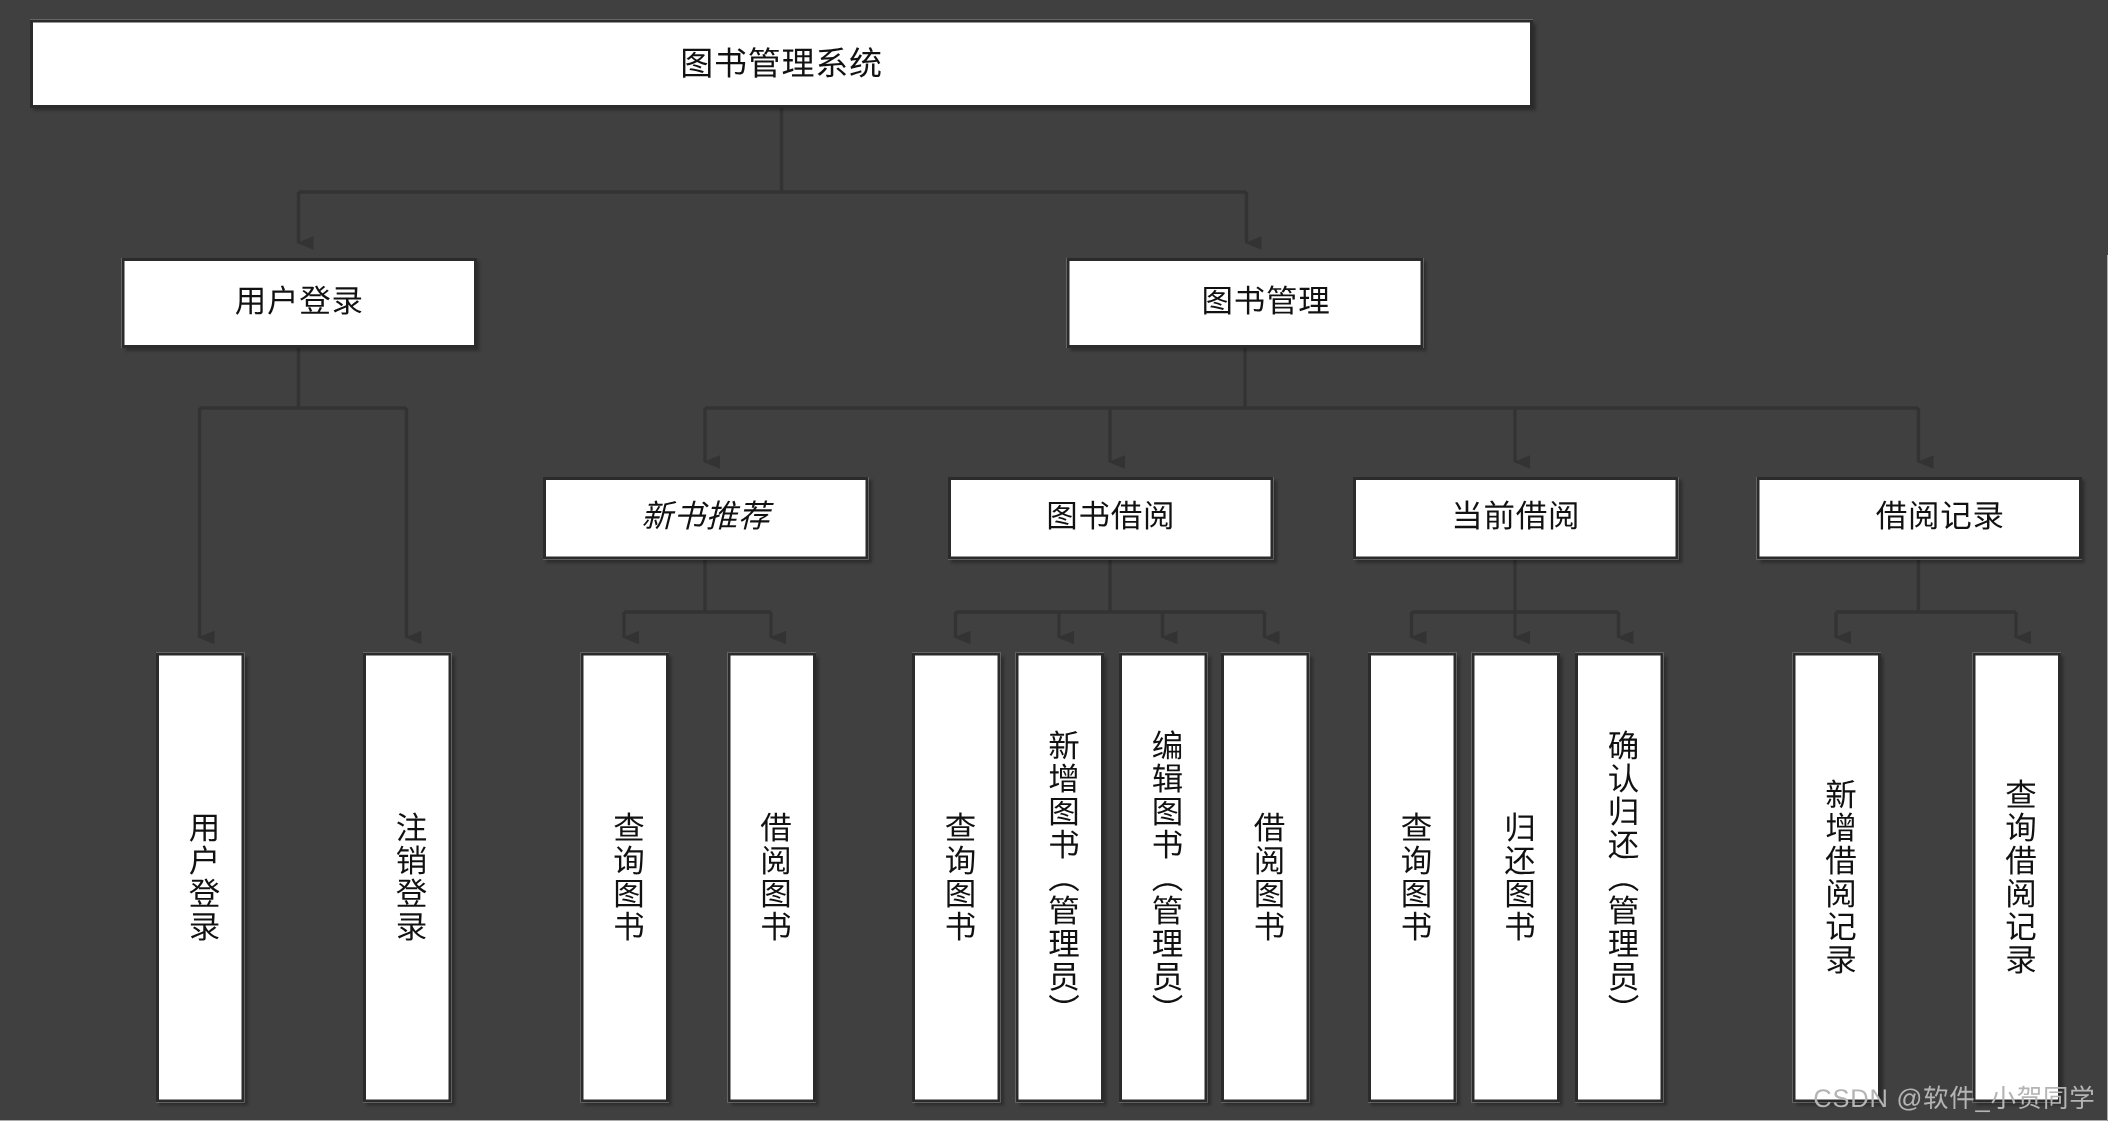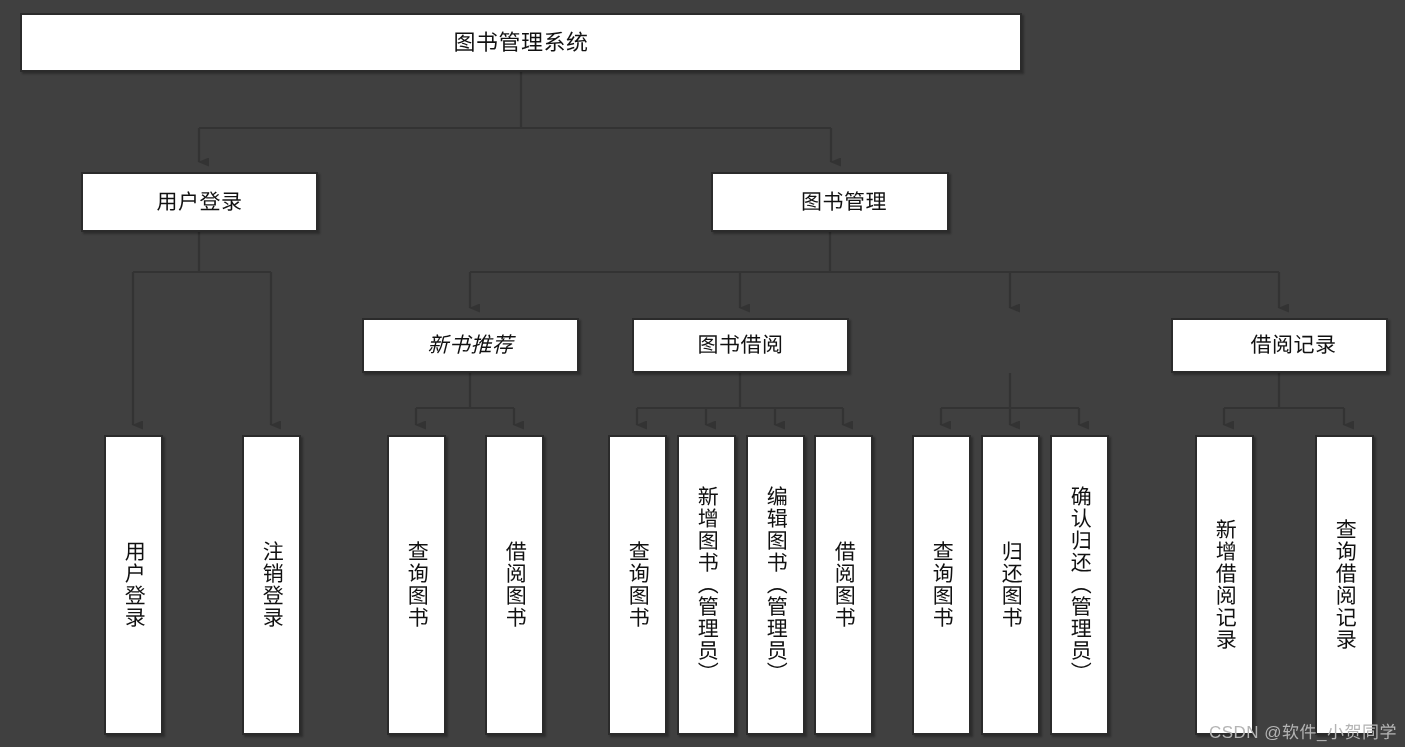--- a/index.html
+++ b/index.html
@@ -152,6 +152,9 @@
     <span class="label">图书借阅</span>
   </div>
 
+  <div class="node" style="left:902px; top:318px; width:217px; height:55px;">
+    <span class="label">当前借阅</span>
+  </div>
 
   <div class="node" style="left:1171px; top:318px; width:217px; height:55px;padding-left:28px;">
     <span class="label">借阅记录</span>

